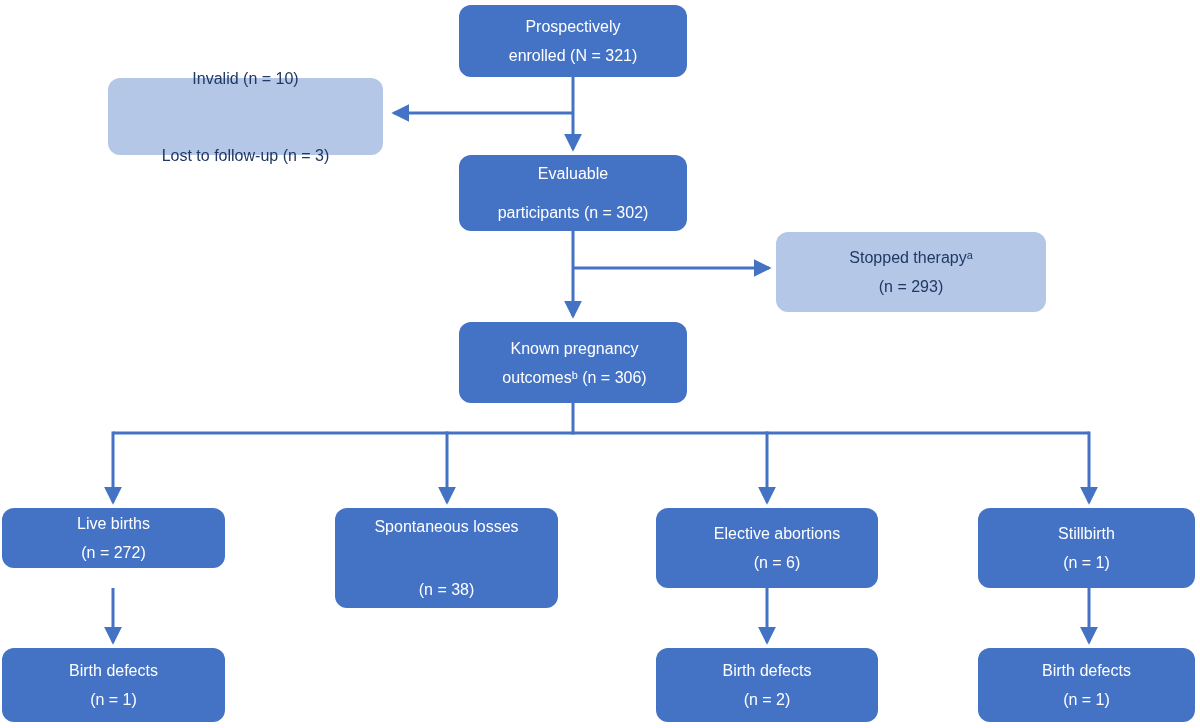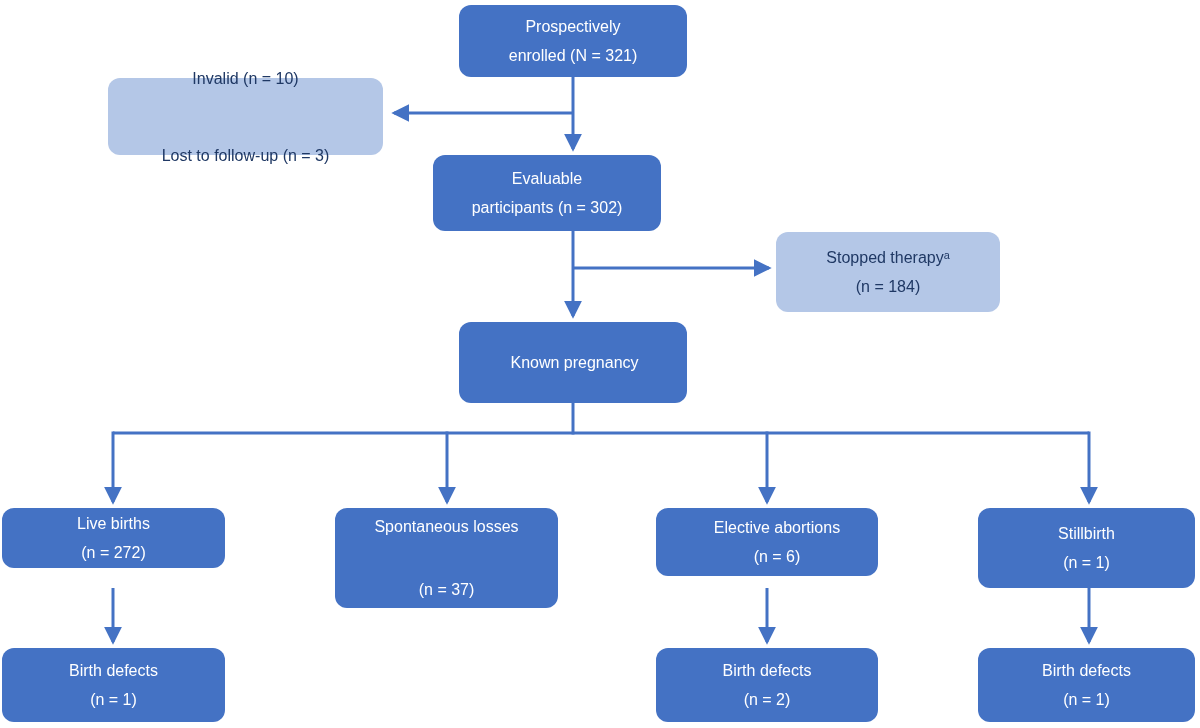--- a/index.html
+++ b/index.html
@@ -89,7 +89,7 @@
     <div>Lost to follow-up (n = 3)</div>
   </div>
 
-  <div class="node dark" style="left:433px; top:155px; width:228px; height:76px;">
+  <div class="node dark" style="left:459px; top:155px; width:228px; height:76px;justify-content:space-between;">
     <div>Evaluable</div>
     <div>participants (n = 302)</div>
   </div>

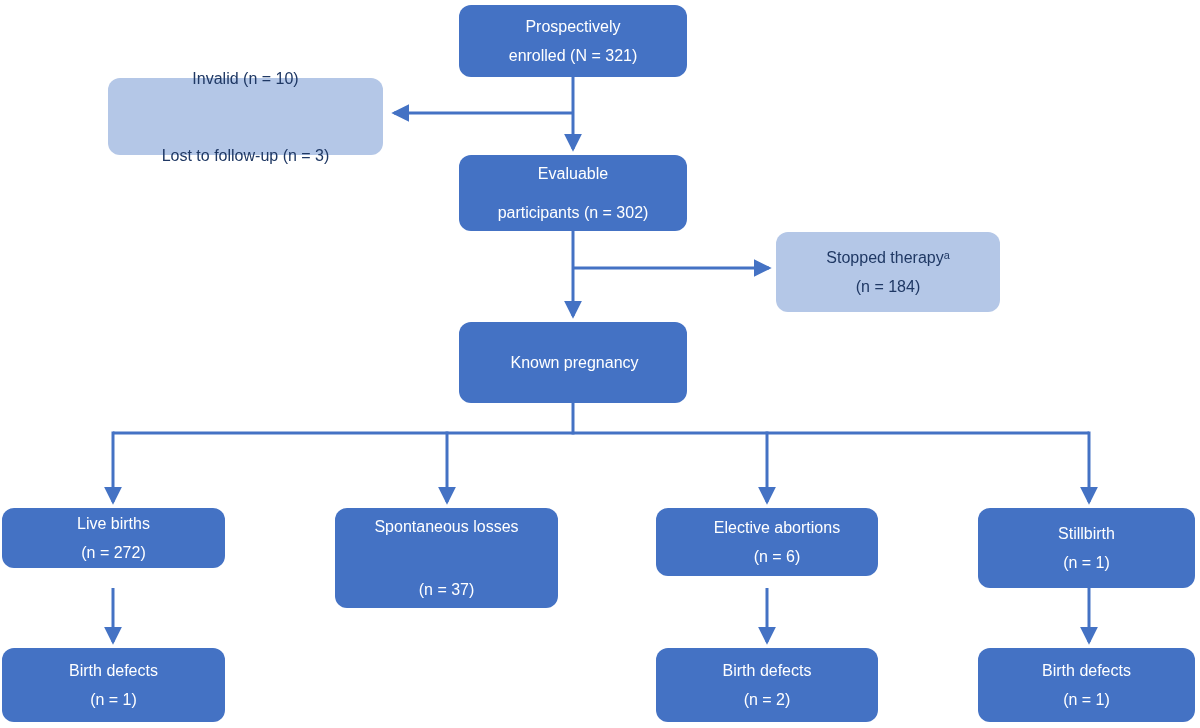--- a/index.html
+++ b/index.html
@@ -94,7 +94,7 @@
     <div>participants (n = 302)</div>
   </div>
 
-  <div class="node light" style="left:776px; top:232px; width:224px; height:80px;">
+  <div class="node light" style="left:776px; top:232px; width:270px; height:80px;">
     <div>Stopped therapyᵃ</div>
     <div>(n = 184)</div>
   </div>

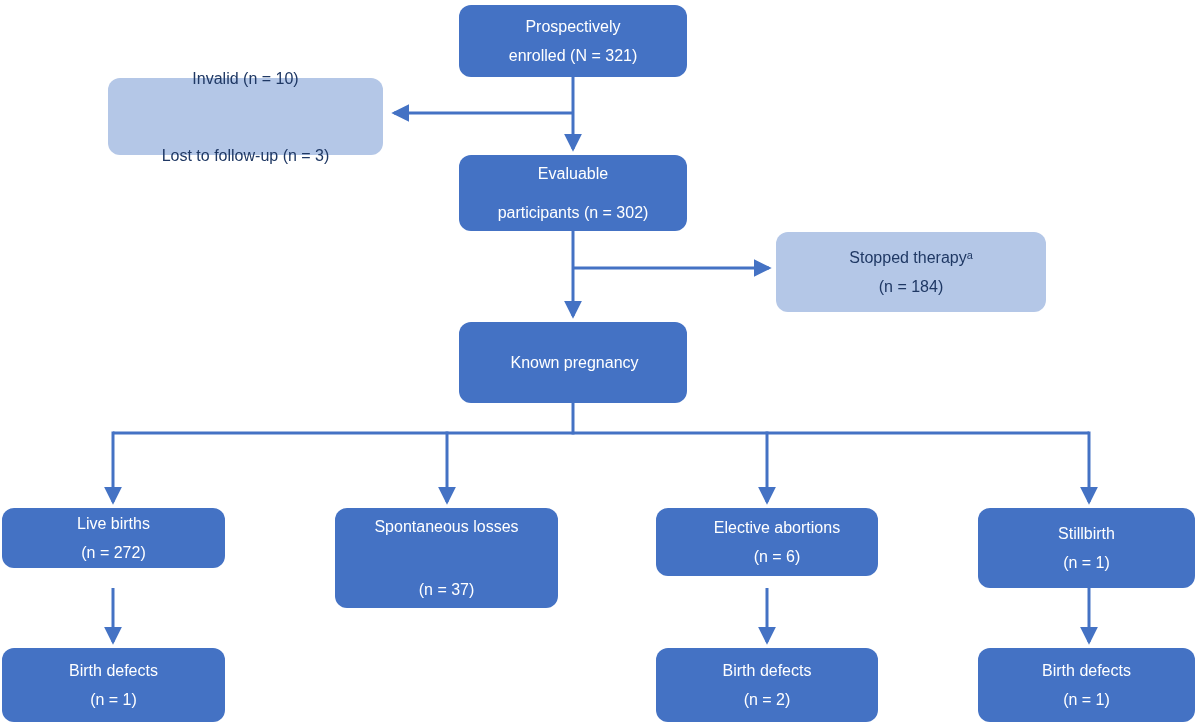--- a/index.html
+++ b/index.html
@@ -96,7 +96,7 @@
 
   <div class="node light" style="left:776px; top:232px; width:270px; height:80px;">
     <div>Stopped therapyᵃ</div>
-    <div>(n = 184)</div>
+    <div>(n = 293)</div>
   </div>
 
   <div class="node dark" style="left:459px; top:322px; width:228px; height:81px;padding-left:11px;">

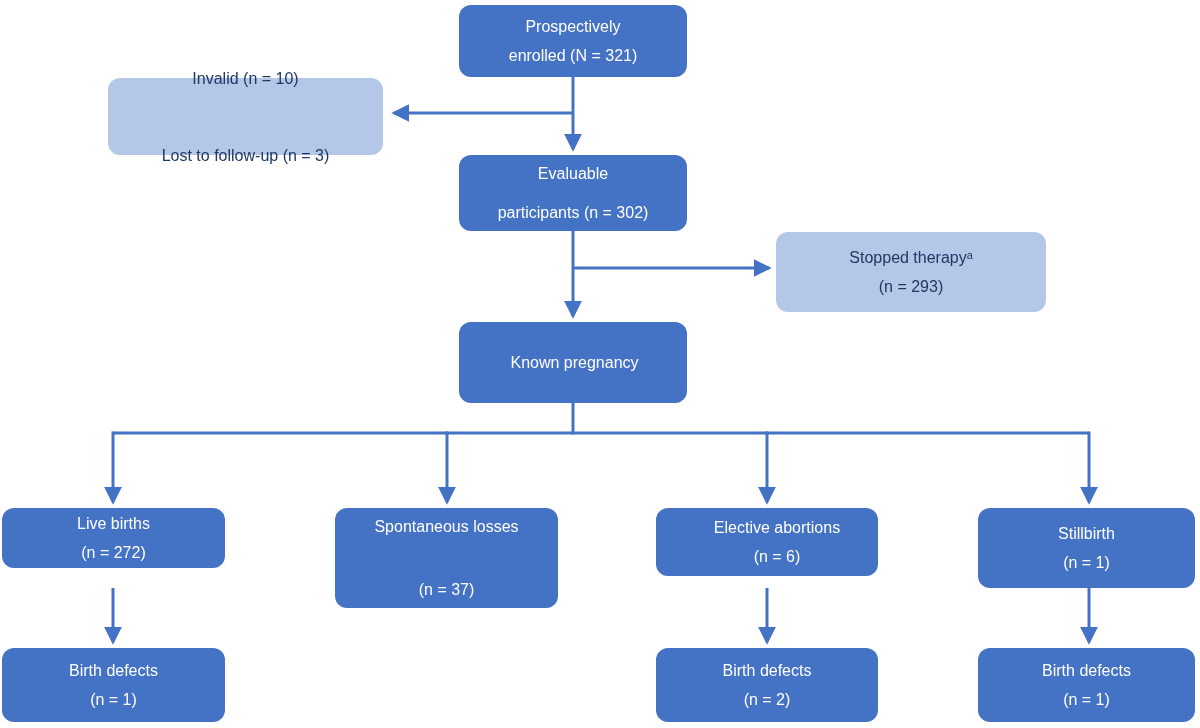--- a/index.html
+++ b/index.html
@@ -101,6 +101,7 @@
 
   <div class="node dark" style="left:459px; top:322px; width:228px; height:81px;padding-left:11px;">
     <div>Known pregnancy</div>
+    <div>outcomesᵇ (n = 306)</div>
   </div>
 
   <div class="node dark" style="left:2px; top:508px; width:223px; height:60px;">

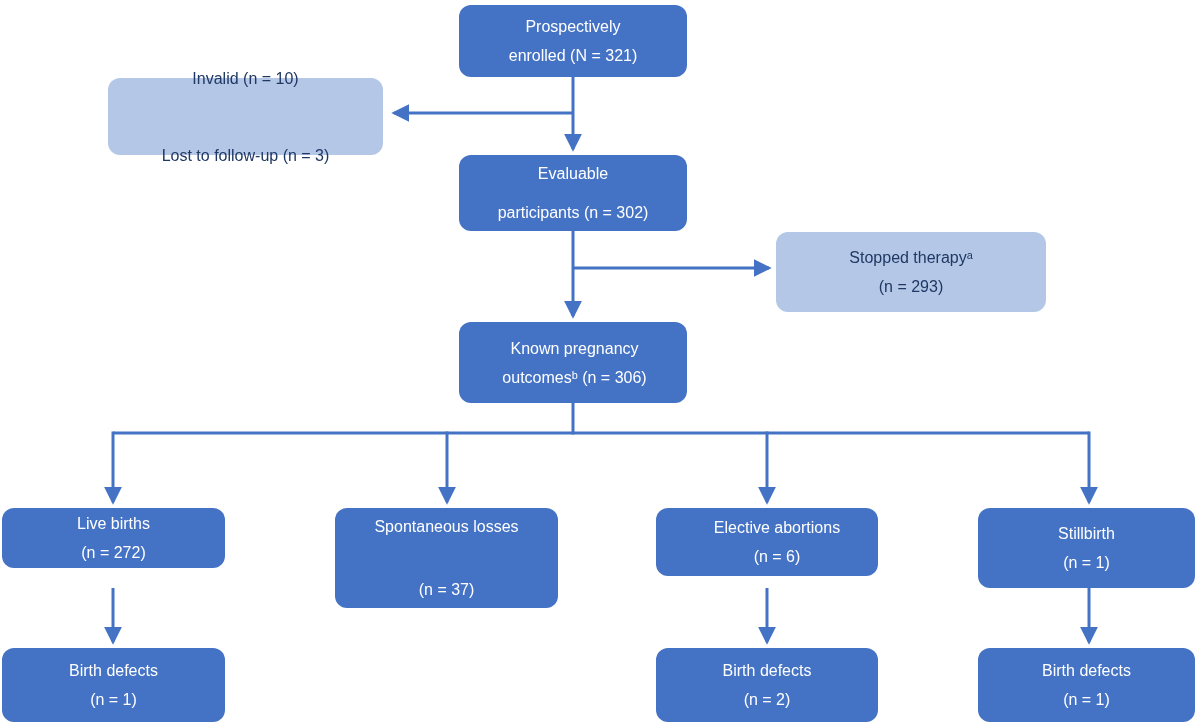--- a/index.html
+++ b/index.html
@@ -114,7 +114,7 @@
     <div>(n = 37)</div>
   </div>
 
-  <div class="node dark" style="left:656px; top:508px; width:222px; height:68px;padding-left:28px;">
+  <div class="node dark" style="left:656px; top:508px; width:222px; height:80px;padding-left:28px;">
     <div>Elective abortions</div>
     <div>(n = 6)</div>
   </div>

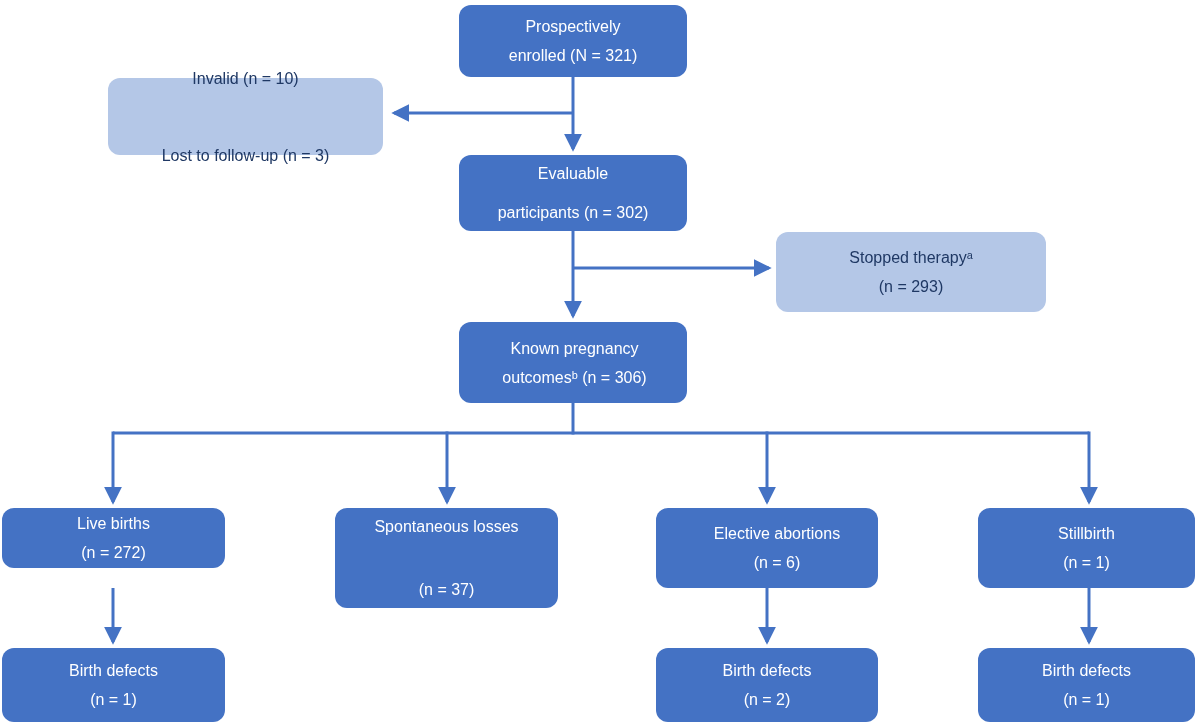--- a/index.html
+++ b/index.html
@@ -111,7 +111,7 @@
 
   <div class="node dark" style="left:335px; top:508px; width:223px; height:100px;justify-content:space-between;">
     <div>Spontaneous losses</div>
-    <div>(n = 37)</div>
+    <div>(n = 38)</div>
   </div>
 
   <div class="node dark" style="left:656px; top:508px; width:222px; height:80px;padding-left:28px;">

